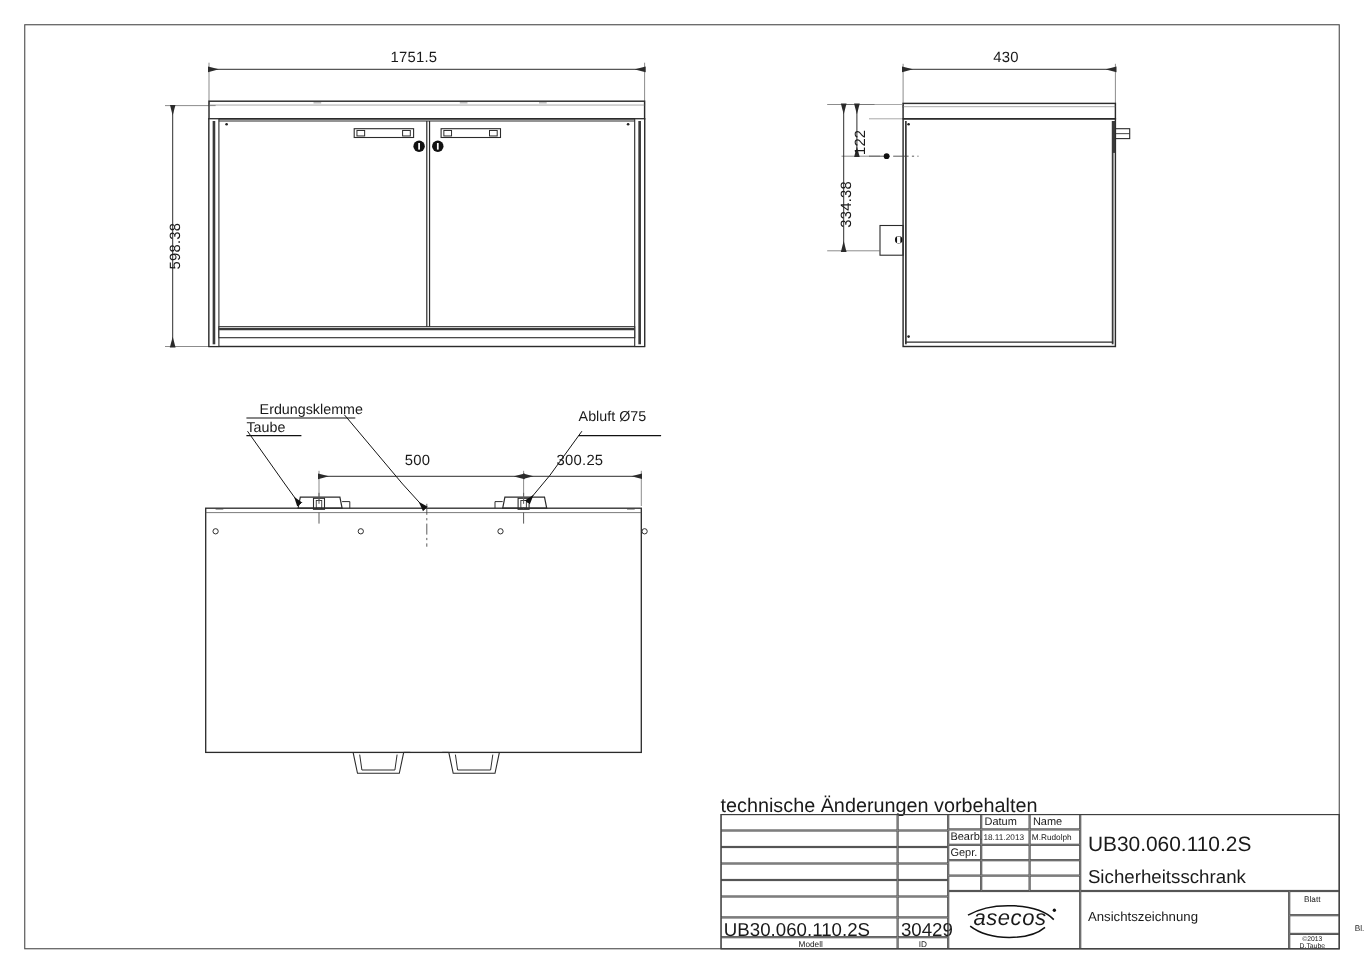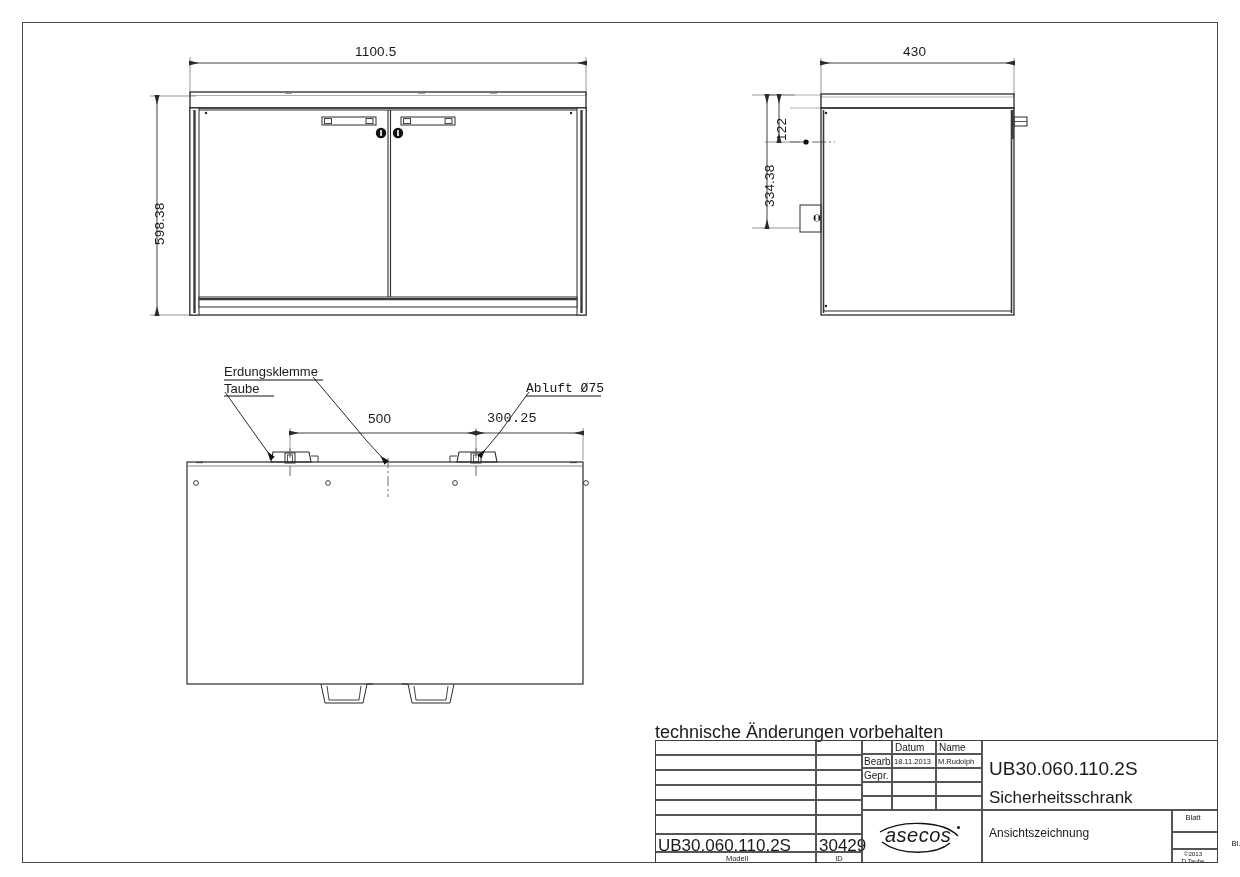--- a/index.html
+++ b/index.html
@@ -230,7 +230,7 @@
     </g>
   </svg>
 
-  <div class="txt dim" style="left:355px;top:44px;">1100.5</div>
+  <div class="txt dim" style="left:355px;top:44px;">1751.5</div>
 
   <div class="txt dim rot" style="left:152px;top:245px;">598.38</div>
 

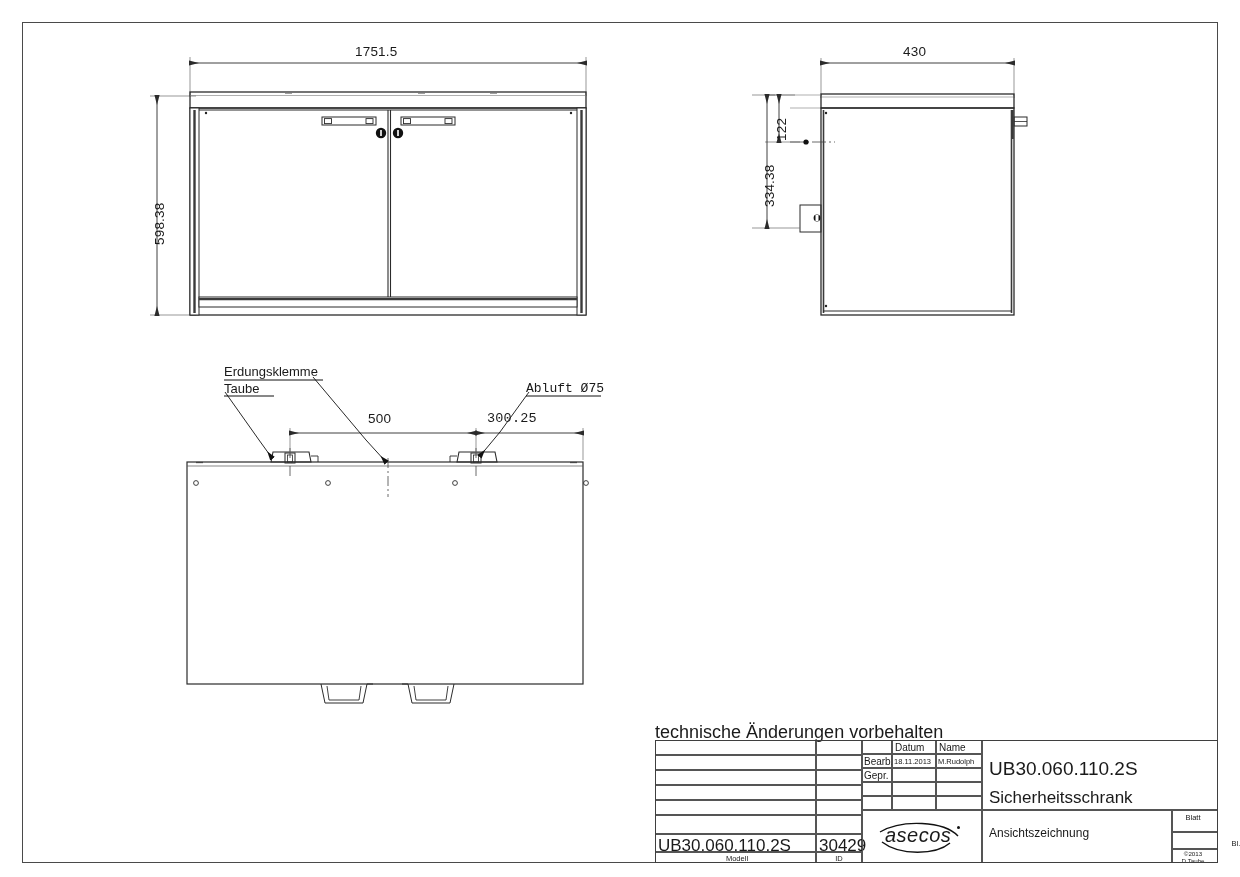--- a/index.html
+++ b/index.html
@@ -244,7 +244,7 @@
 
   <div class="txt dim" style="left:487px;top:411px;font-family:Liberation Mono, monospace;">300.25</div>
 
-  <div class="txt lbl" style="left:224px;top:364px;">Erdungsklemme</div>
+  <div class="txt lbl" style="left:236px;top:364px;">Erdungsklemme</div>
 
   <div class="txt lbl" style="left:224px;top:381px;">Taube</div>
 

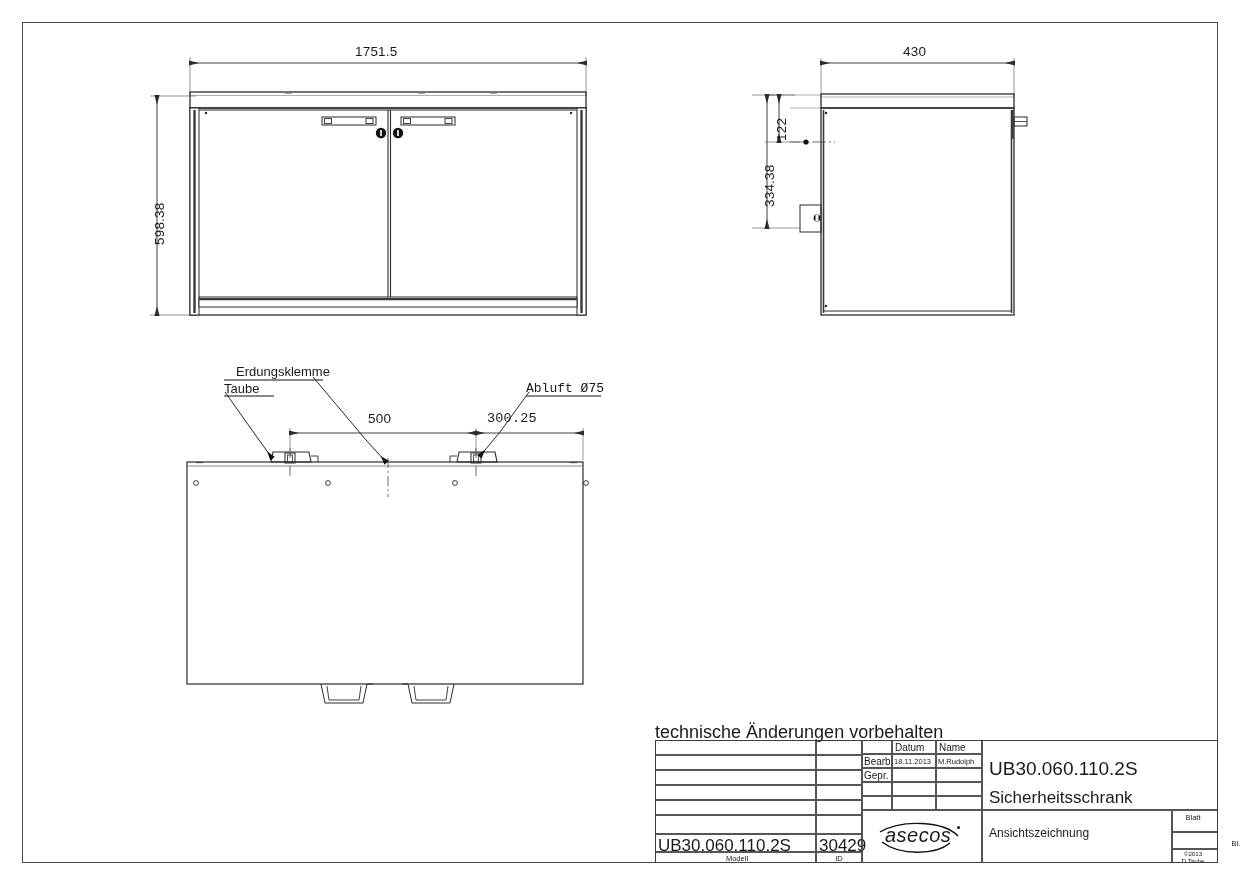--- a/index.html
+++ b/index.html
@@ -248,7 +248,7 @@
 
   <div class="txt lbl" style="left:224px;top:381px;">Taube</div>
 
-  <div class="txt lbl" style="left:526px;top:381px;font-family:Liberation Mono, monospace;">Abluft Ø75</div>
+  <div class="txt lbl" style="left:526px;top:371px;">Abluft Ø75</div>
 
   <div class="txt note" style="left:655px;top:722px;">technische Änderungen vorbehalten</div>
 

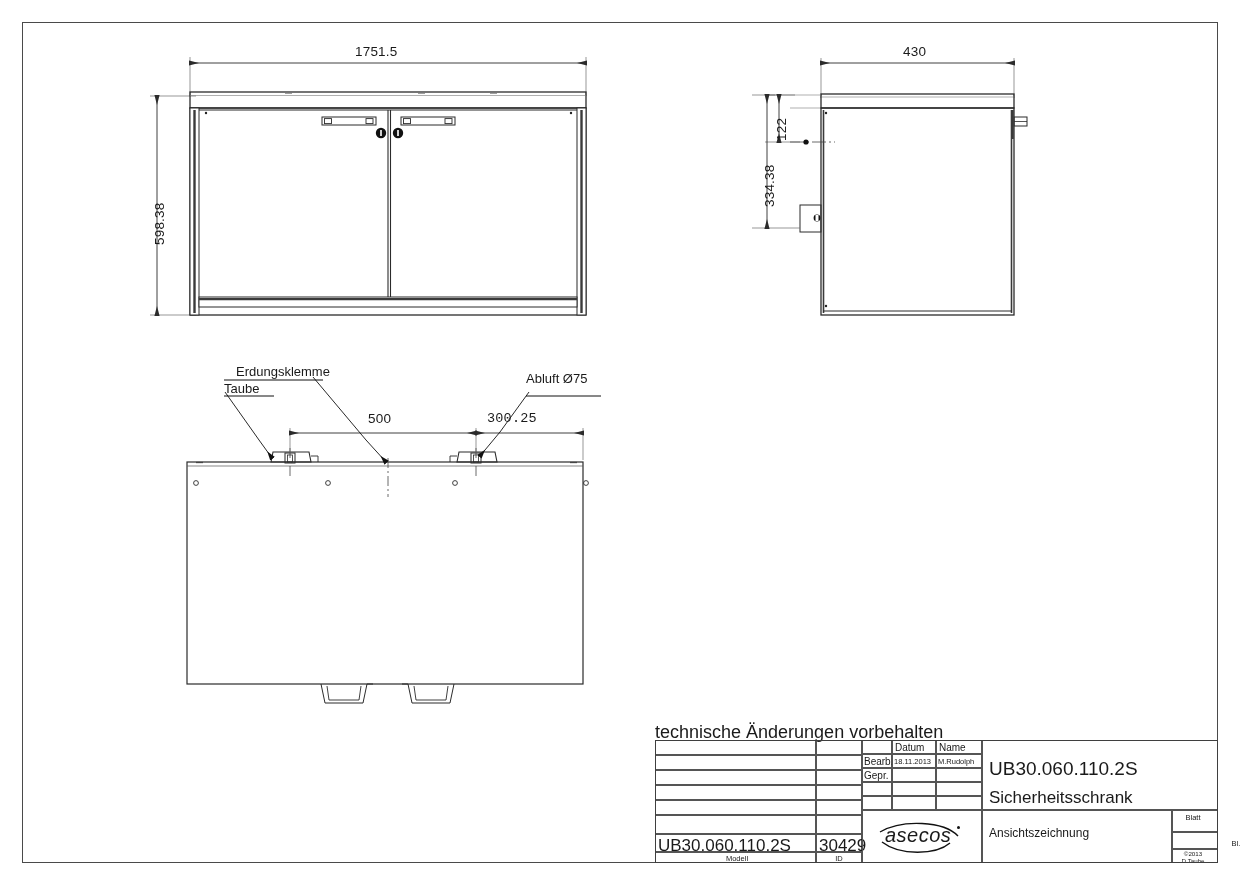--- a/index.html
+++ b/index.html
@@ -242,7 +242,7 @@
 
   <div class="txt dim" style="left:368px;top:411px;">500</div>
 
-  <div class="txt dim" style="left:487px;top:411px;font-family:Liberation Mono, monospace;">300.25</div>
+  <div class="txt dim" style="left:506px;top:411px;">300.25</div>
 
   <div class="txt lbl" style="left:236px;top:364px;">Erdungsklemme</div>
 

